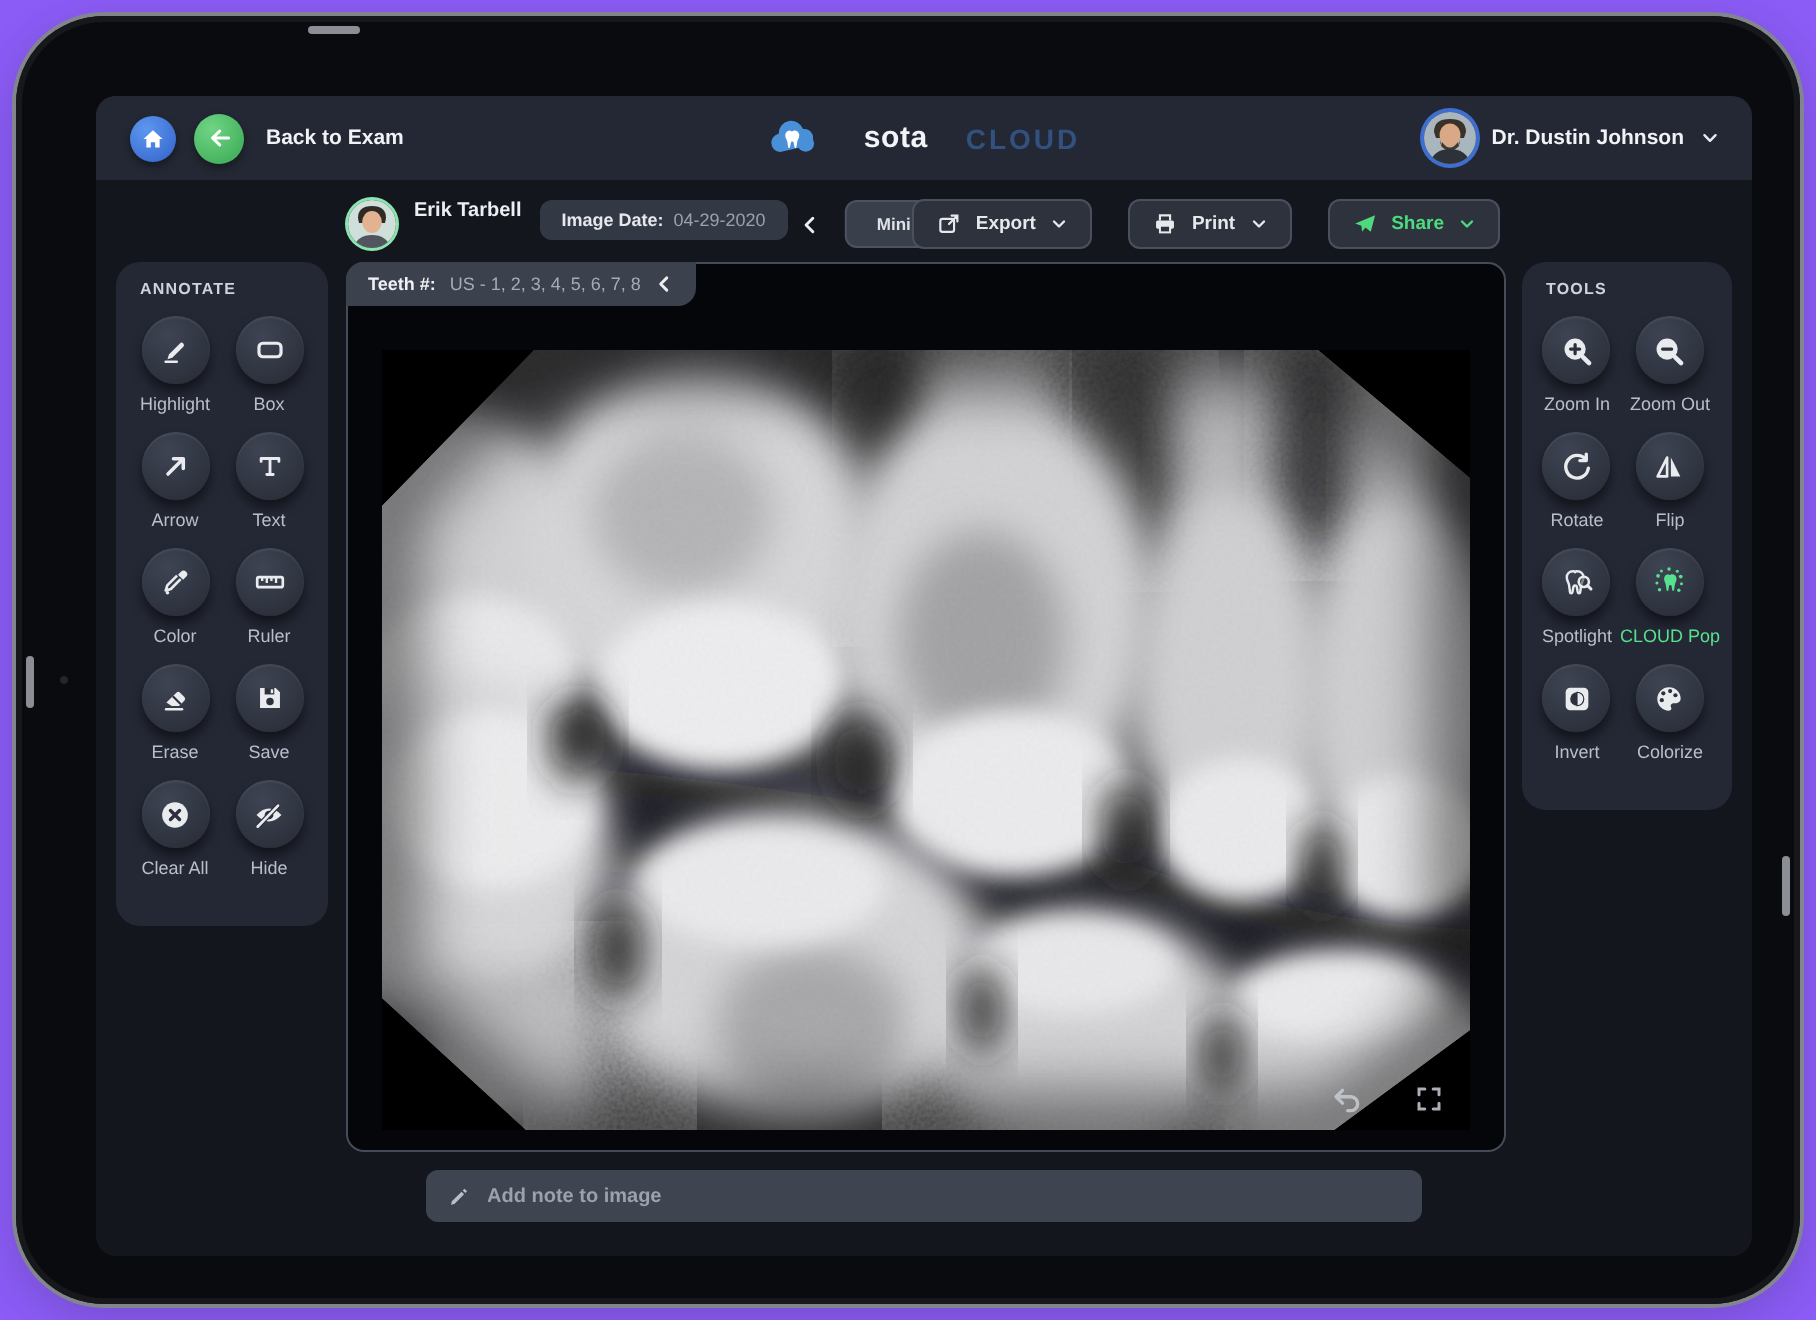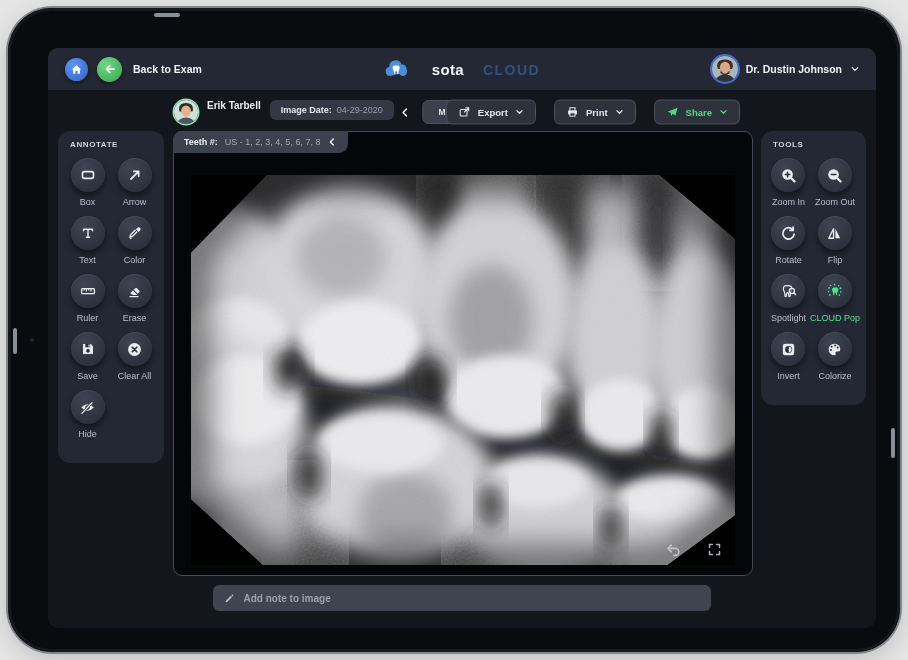--- a/index.html
+++ b/index.html
@@ -4,7 +4,7 @@
 <style>
   * { margin:0; padding:0; box-sizing:border-box; }
   html,body { width:908px; height:660px; background:#ffffff; font-family:"Liberation Sans", sans-serif; }
-  .stage { position:relative; width:908px; height:660px; background:#e5e5e5; overflow:hidden; }
+  .stage { position:relative; width:908px; height:660px; background:#8b5cf6; overflow:hidden; }
 
   
   .tablet { position:absolute; left:8px; top:8px; width:892px; height:644px;

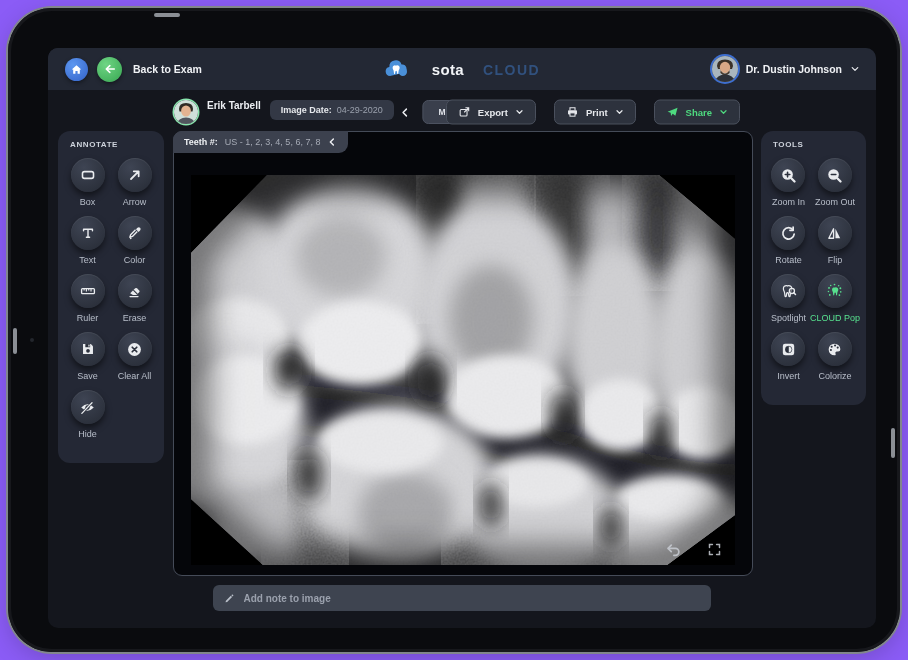--- a/index.html
+++ b/index.html
@@ -48,7 +48,7 @@
   .chev { cursor:pointer; display:flex; align-items:center; }
   .pill-btn { background:#3a3f4c; border:1px solid #4c5260; border-radius:6px; padding:6px 15px;
     font-size:8.5px; font-weight:bold; color:#dfe2e8; cursor:pointer; display:flex; align-items:center; gap:7px; }
-  .actions-group { position:absolute; right:136px; top:50%; transform:translateY(-50%); display:flex; align-items:flex-start; gap:18px; }
+  .actions-group { position:absolute; right:126px; top:50%; transform:translateY(-50%); display:flex; align-items:flex-start; gap:18px; }
   .action-btn { background:#2d323d; border:1px solid #4a505d; border-radius:6px; padding:5px 11px;
     font-size:9.5px; font-weight:bold; color:#e6e8ec; cursor:pointer; display:flex; align-items:center; gap:7px; }
   .action-btn.share { color:#4ed97f; }

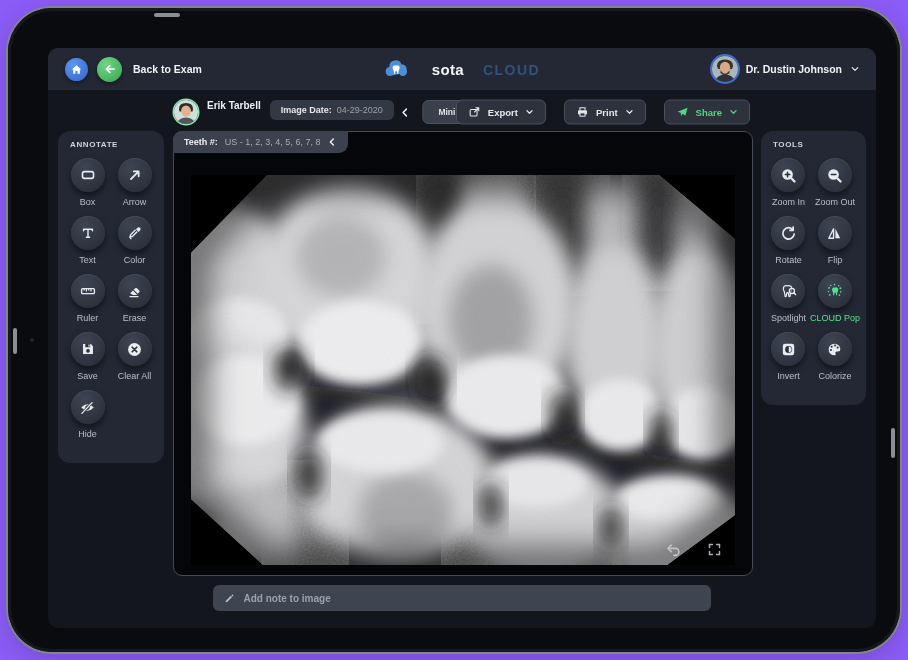--- a/index.html
+++ b/index.html
@@ -215,6 +215,15 @@
         <div class="panel-title">ANNOTATE</div>
         <div class="tool-grid">
 
+          <div class="tool-cell">
+            <div class="tool-btn">
+              <svg width="16" height="16" viewBox="0 0 18 18">
+                  <path d="M5 11.5 L11.2 5.3 a1.3 1.3 0 0 1 1.9 1.9 L6.9 13.4 l-2.7 .8 z" fill="#e9ebee"></path>
+                  <path d="M3.2 15.6 h6.2" stroke="#e9ebee" stroke-width="1.5" stroke-linecap="round"></path>
+                </svg>
+            </div>
+            <div class="tool-label">Highlight</div>
+          </div>
 
           <div class="tool-cell">
             <div class="tool-btn">

